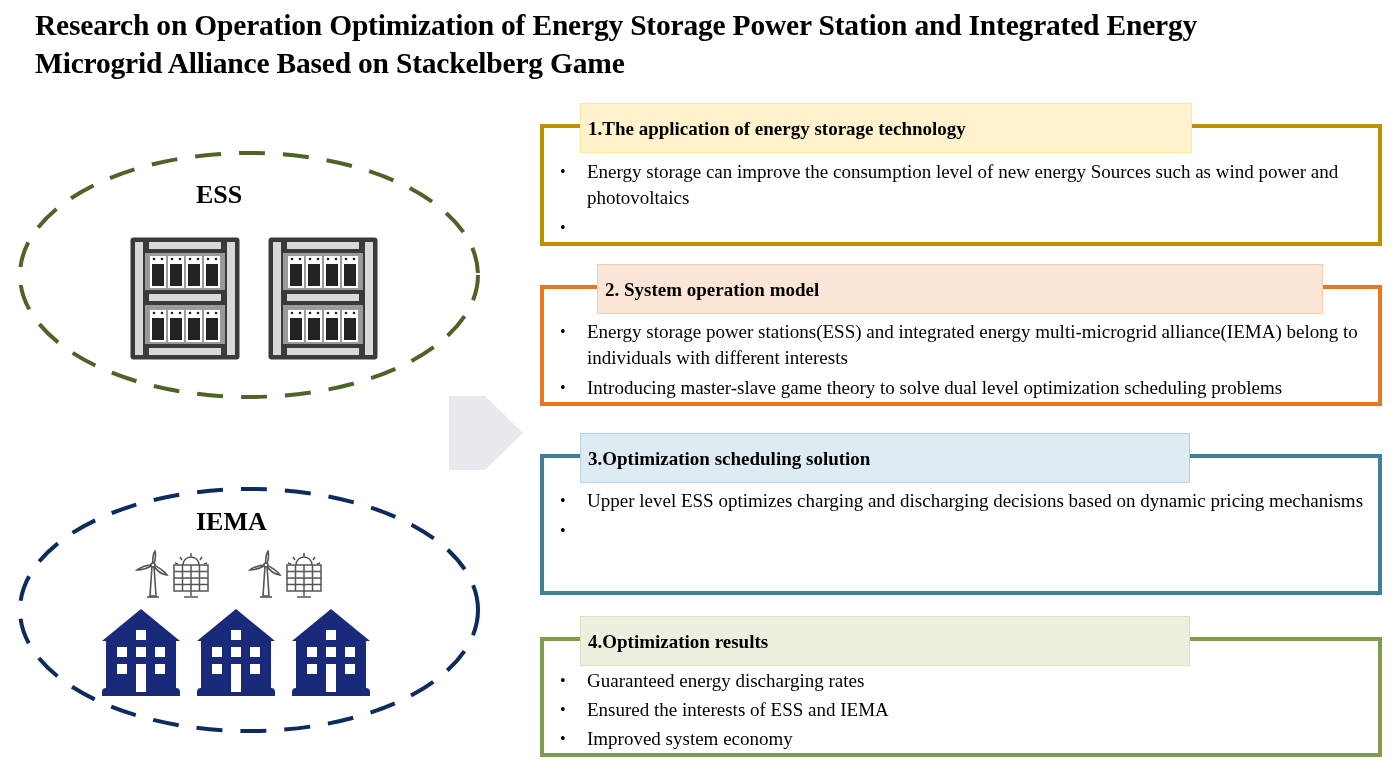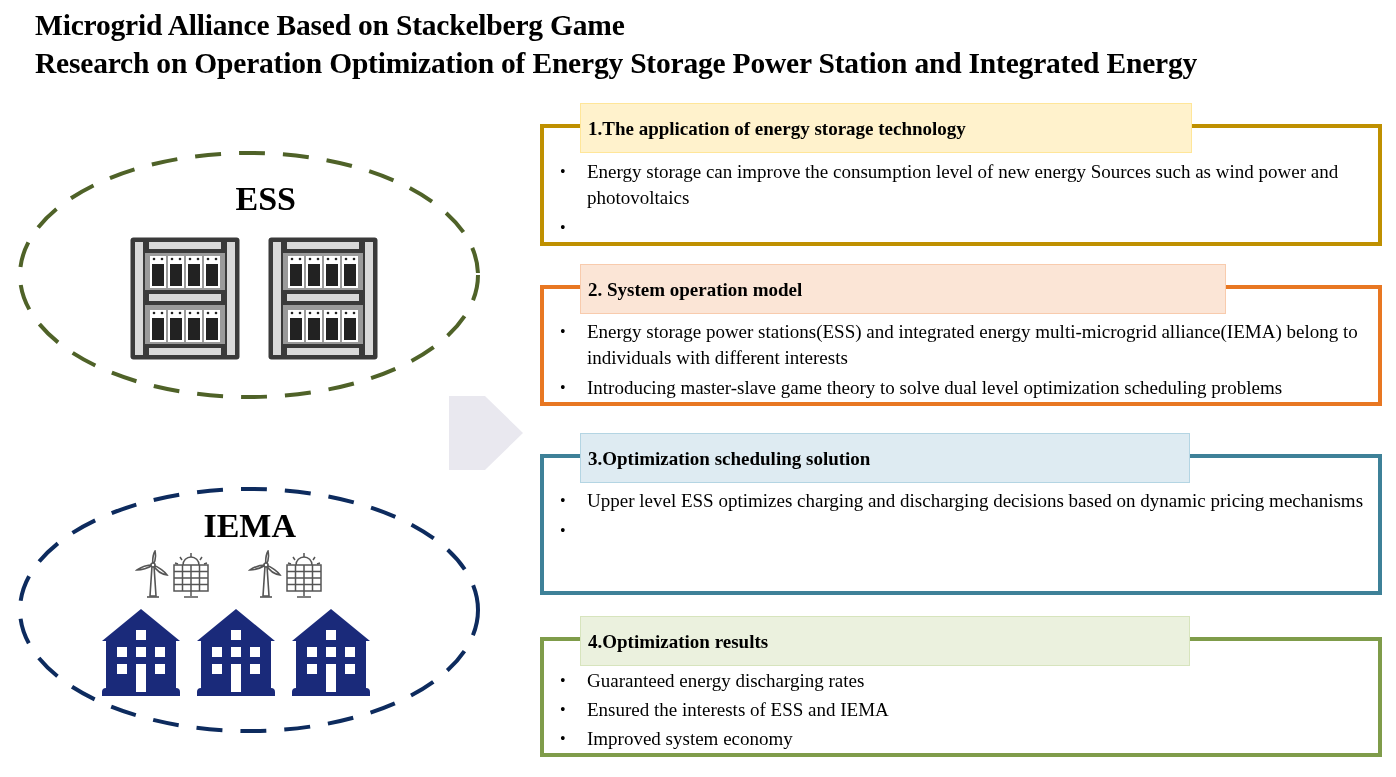--- a/index.html
+++ b/index.html
@@ -44,8 +44,8 @@
 <body>
 
 <div class="title">
+  <div>Research on Operation Optimization of Energy Storage Power Station and Integrated Energy</div>
   <div>Microgrid Alliance Based on Stackelberg Game</div>
-  <div>Research on Operation Optimization of Energy Storage Power Station and Integrated Energy</div>
 </div>
 
 <div>

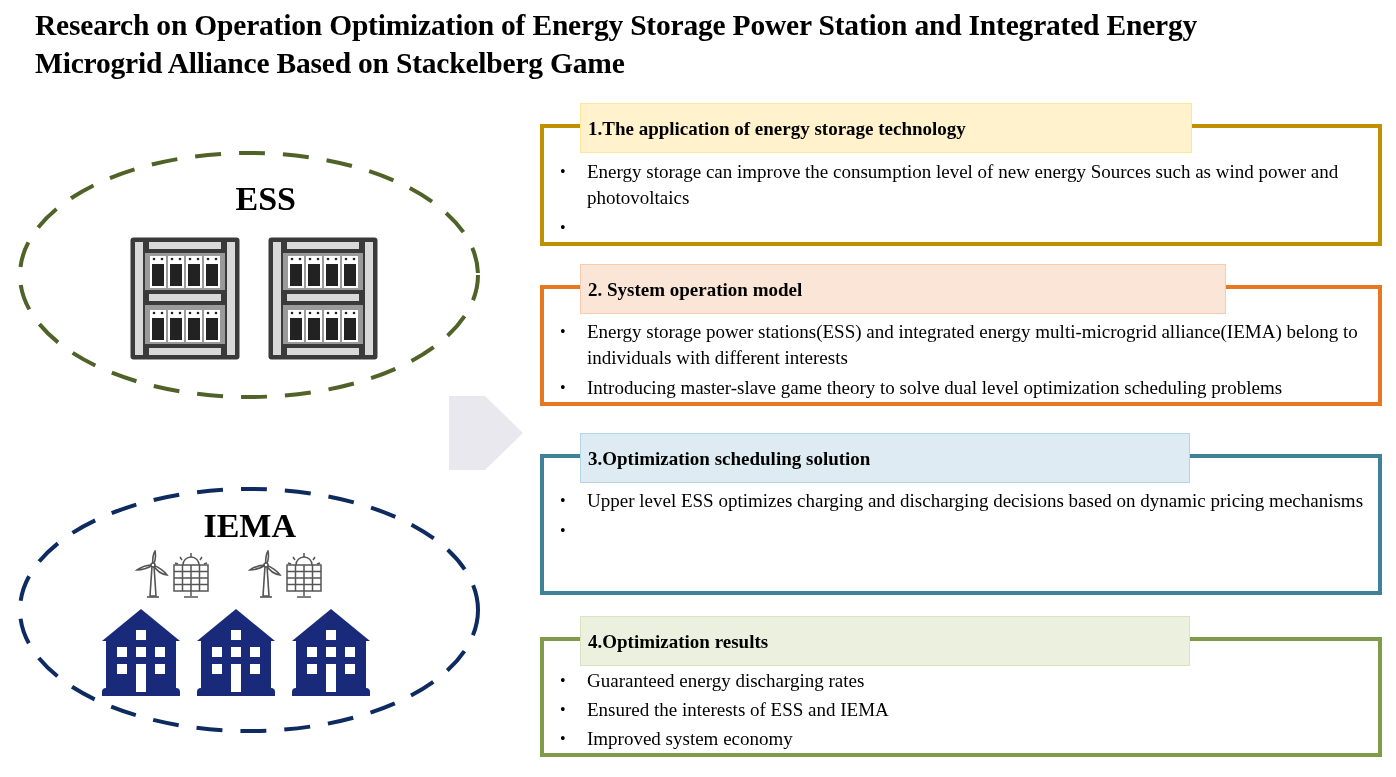--- a/index.html
+++ b/index.html
@@ -14,7 +14,7 @@
   
   .ellipse-svg { position: absolute; }
   .ellipse-label {
-    position: absolute; font-weight: bold; font-size: 34px; text-align: right;
+    position: absolute; font-weight: bold; font-size: 26px; text-align: left;
   }
 
   

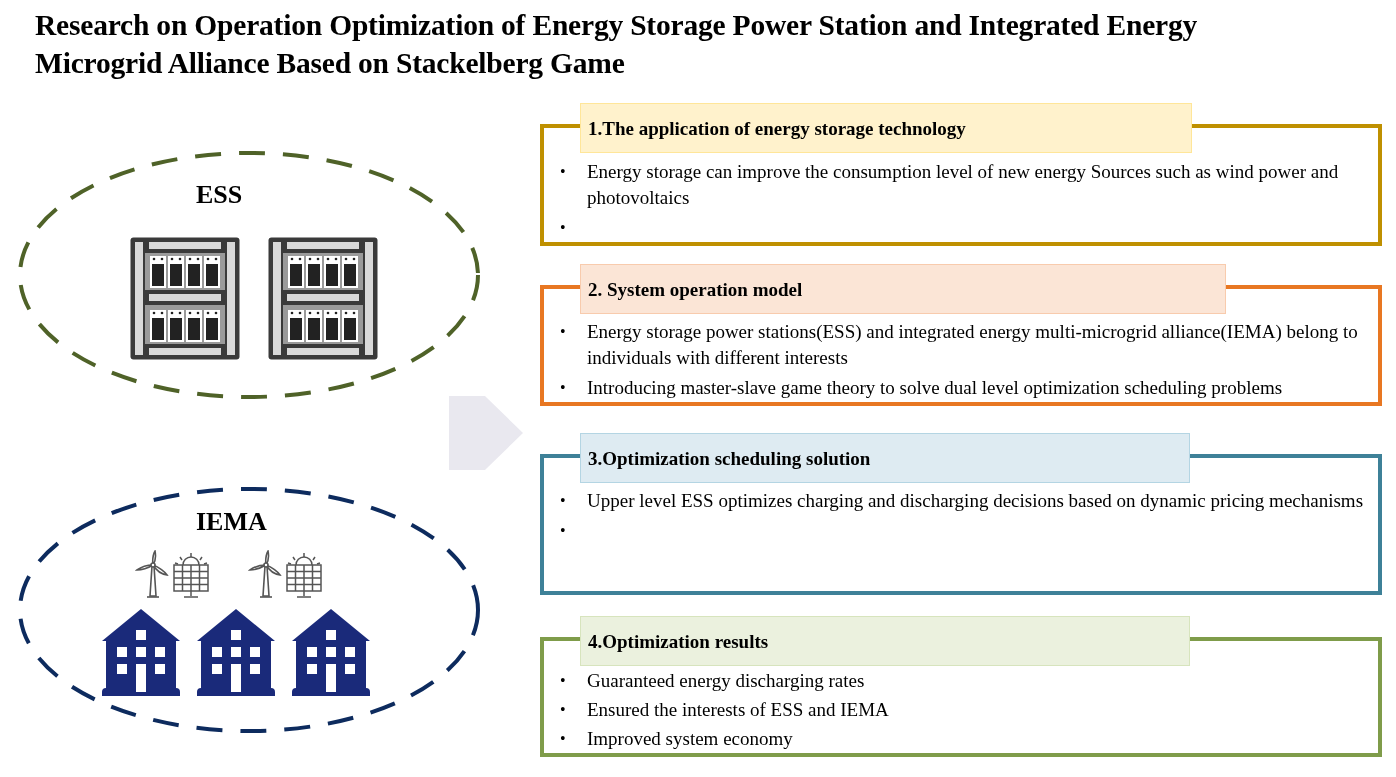--- a/index.html
+++ b/index.html
@@ -259,7 +259,7 @@
 </div>
 
 <div class="panel" style="top:285px; height:121px; border-color:#E87722;">
-  <div class="panel-header" style="top:-25px; width:646px; background:#FBE5D6; border-color:#F8CBAD;">
+  <div class="panel-header" style="top:-25px; width:726px; background:#FBE5D6; border-color:#F8CBAD;margin-left:17px;">
     <span>2. System operation model</span>
   </div>
   <div class="panel-body" style="top:30px;">

